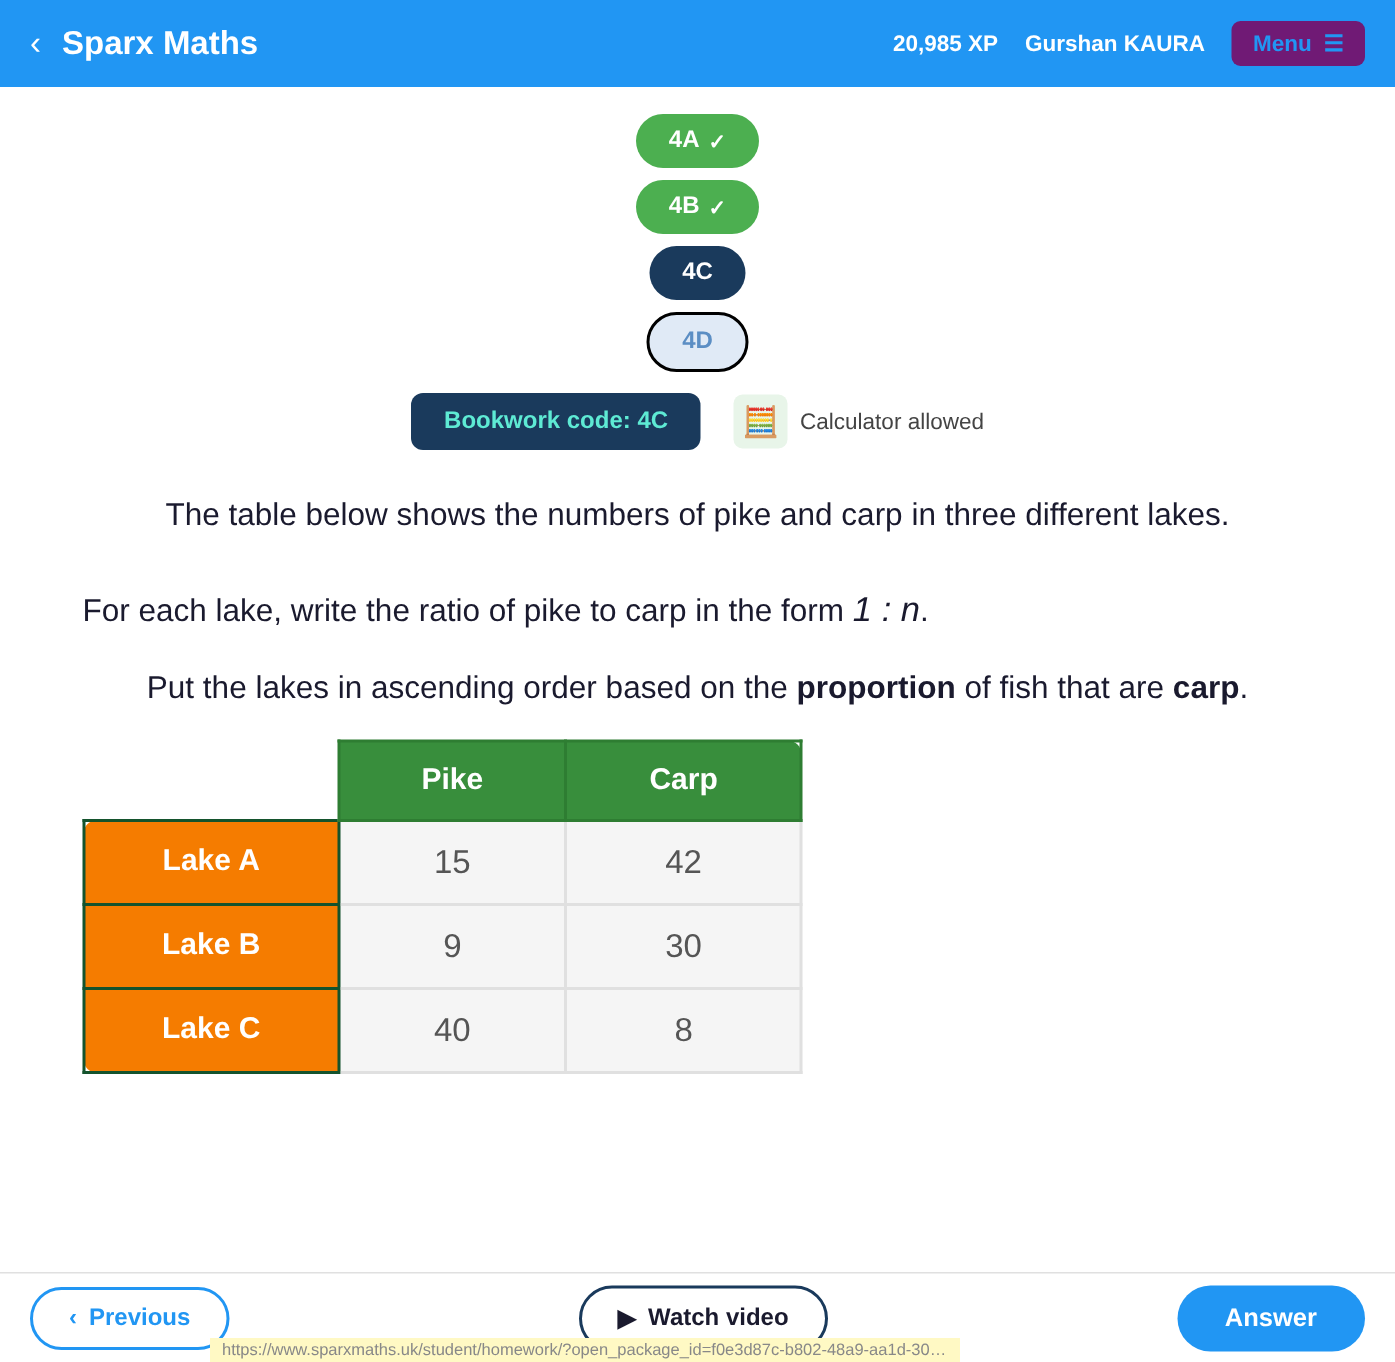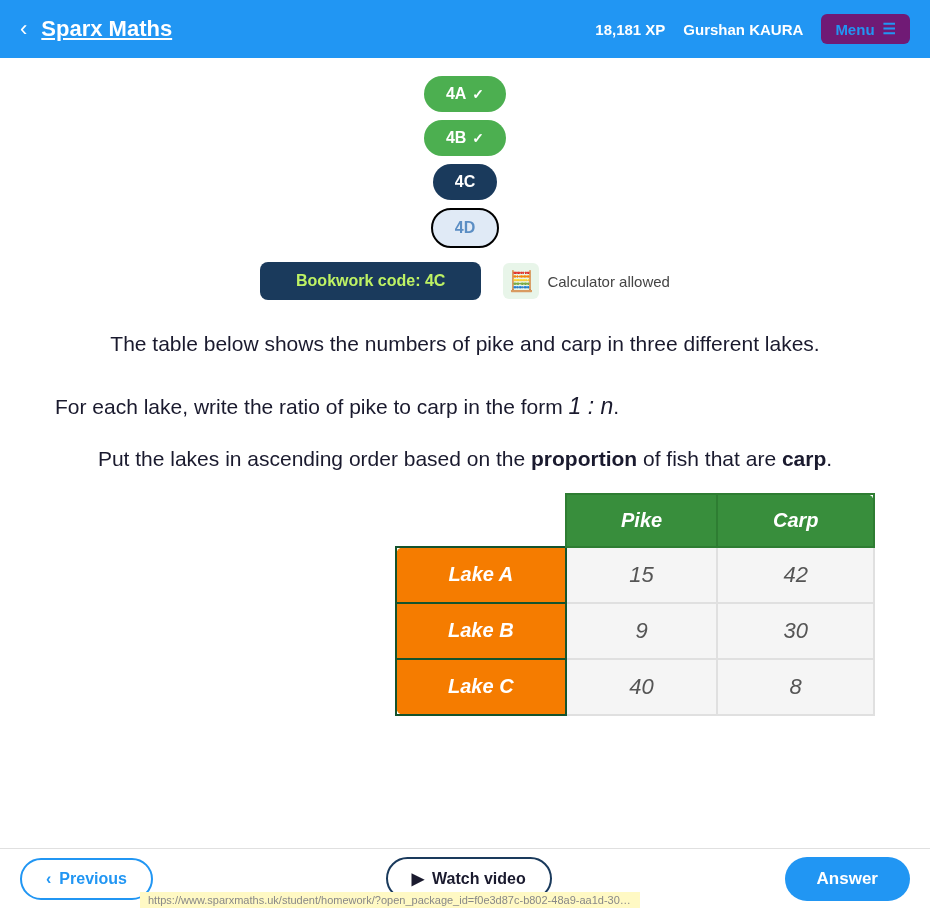--- a/index.html
+++ b/index.html
@@ -38,7 +38,6 @@
       color: #fff;
       font-size: 22px;
       font-weight: 700;
-      text-decoration: underline;
     }
     .header-right {
       display: flex;

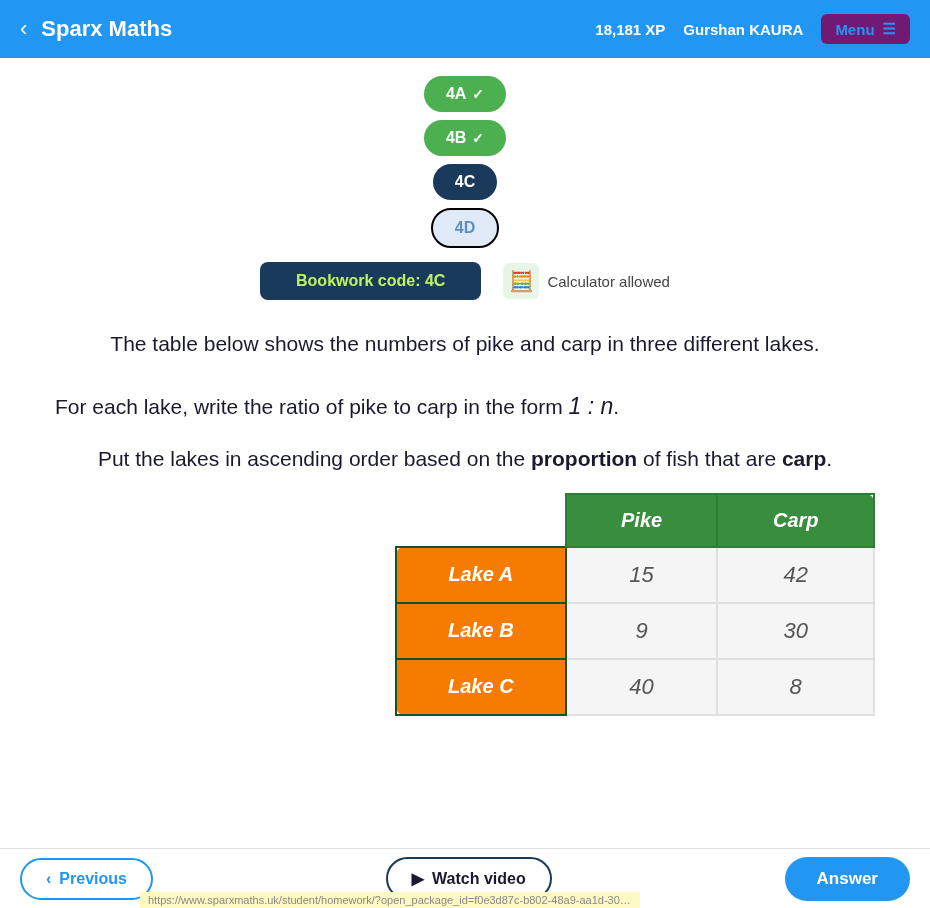--- a/index.html
+++ b/index.html
@@ -300,7 +300,7 @@
     <span class="header-title">Sparx Maths</span>
   </div>
   <div class="header-right">
-    <span class="xp-text">18,181 XP</span>
+    <span class="xp-text">20,985 XP</span>
     <span class="user-text">Gurshan KAURA</span>
     <button class="menu-btn">
       <span>Menu</span>

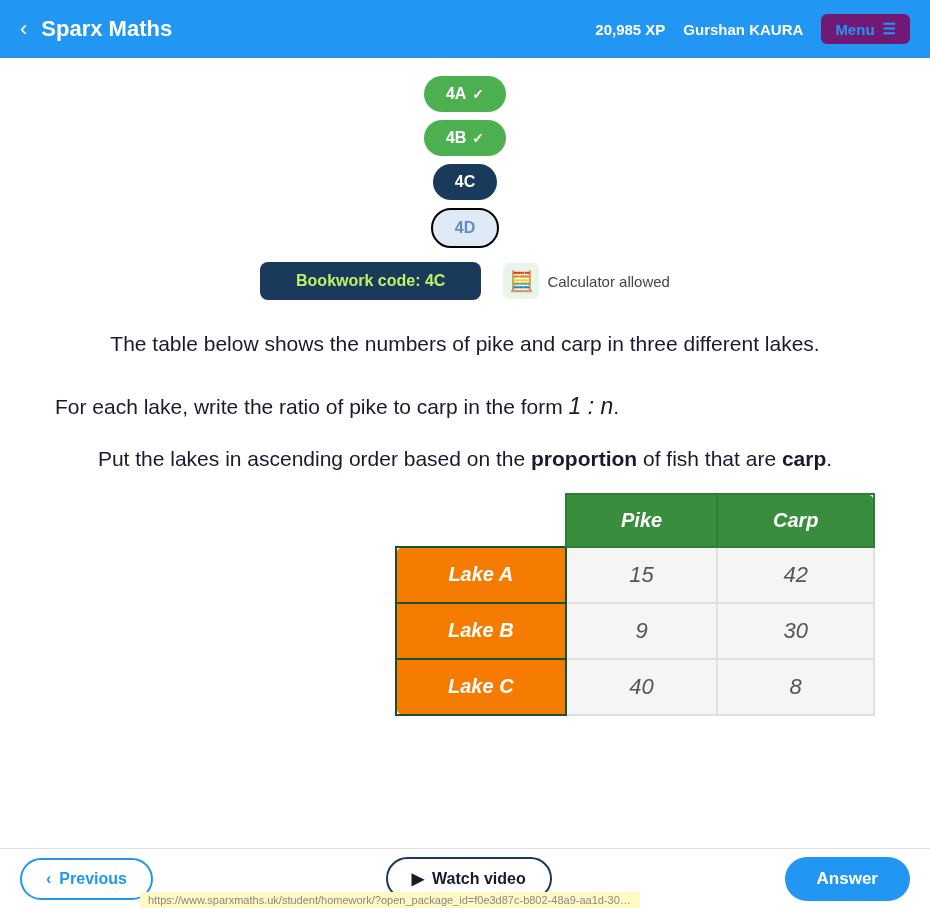--- a/index.html
+++ b/index.html
@@ -121,9 +121,9 @@
     }
     .bookwork-badge {
       background: #1a3a5c;
-      color: #bef264;
+      color: #5eead4;
       border-radius: 8px;
-      padding: 10px 36px;
+      padding: 10px 22px;
       font-size: 16px;
       font-weight: 600;
     }

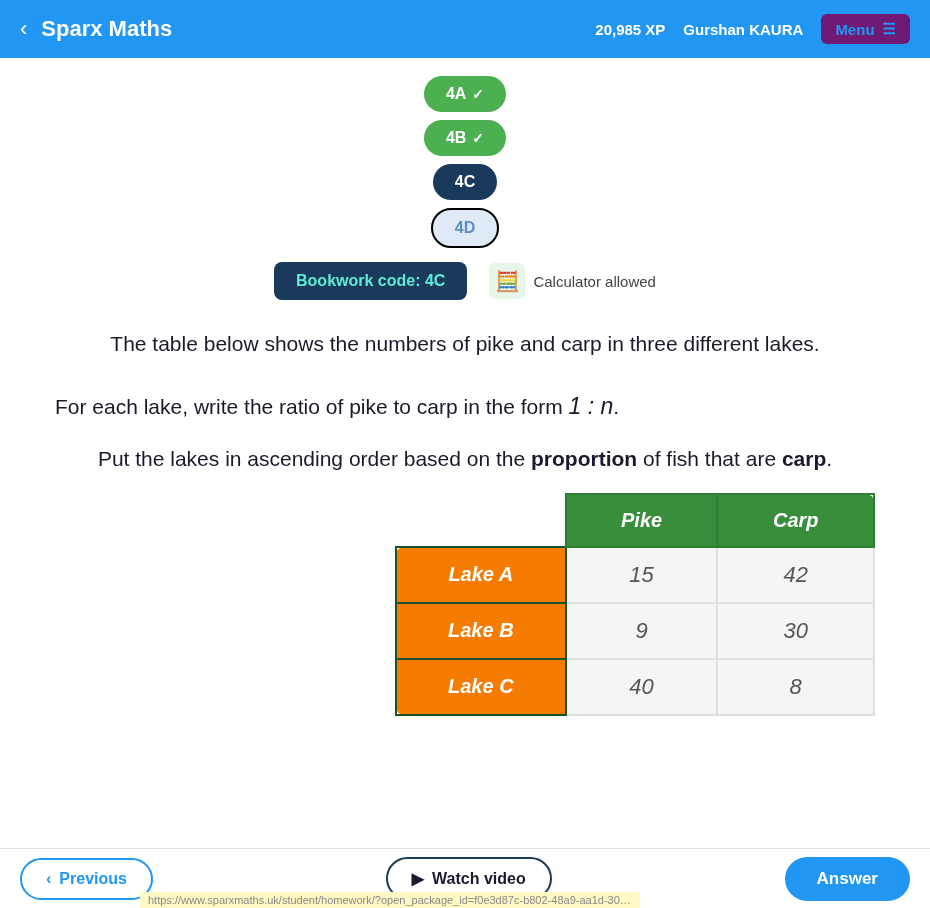--- a/index.html
+++ b/index.html
@@ -177,9 +177,8 @@
     
     .table-wrap {
       display: flex;
-      justify-content: flex-end;
+      justify-content: flex-start;
       margin-bottom: 40px;
-      font-style: italic;
     }
     table {
       border-collapse: collapse;

